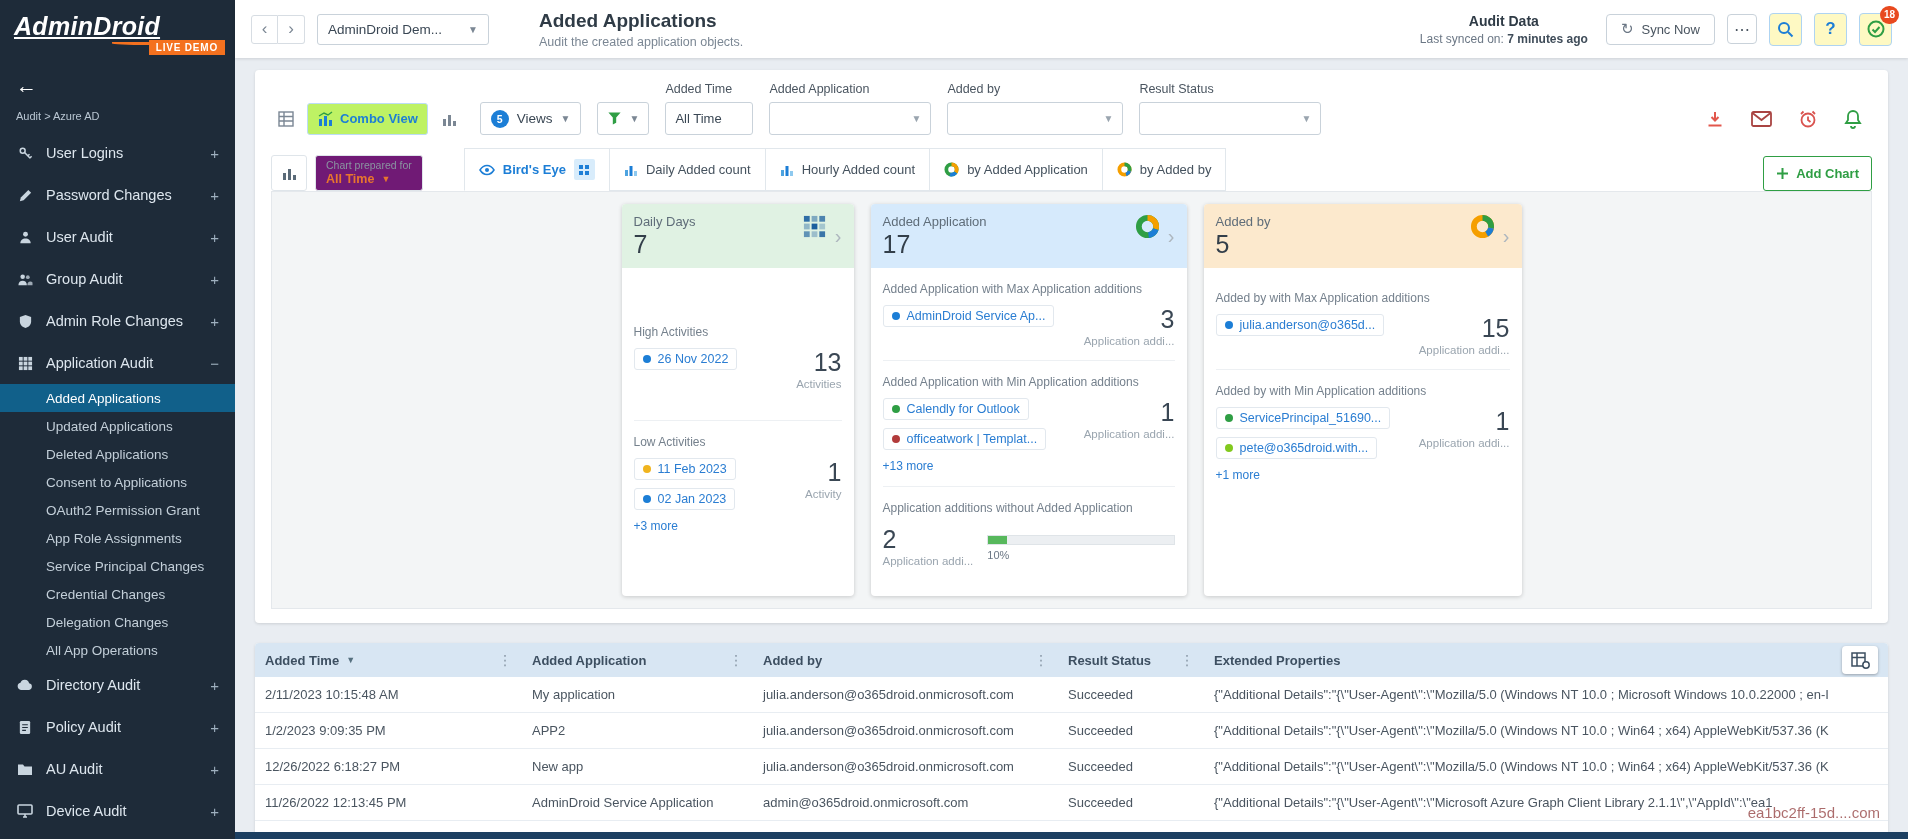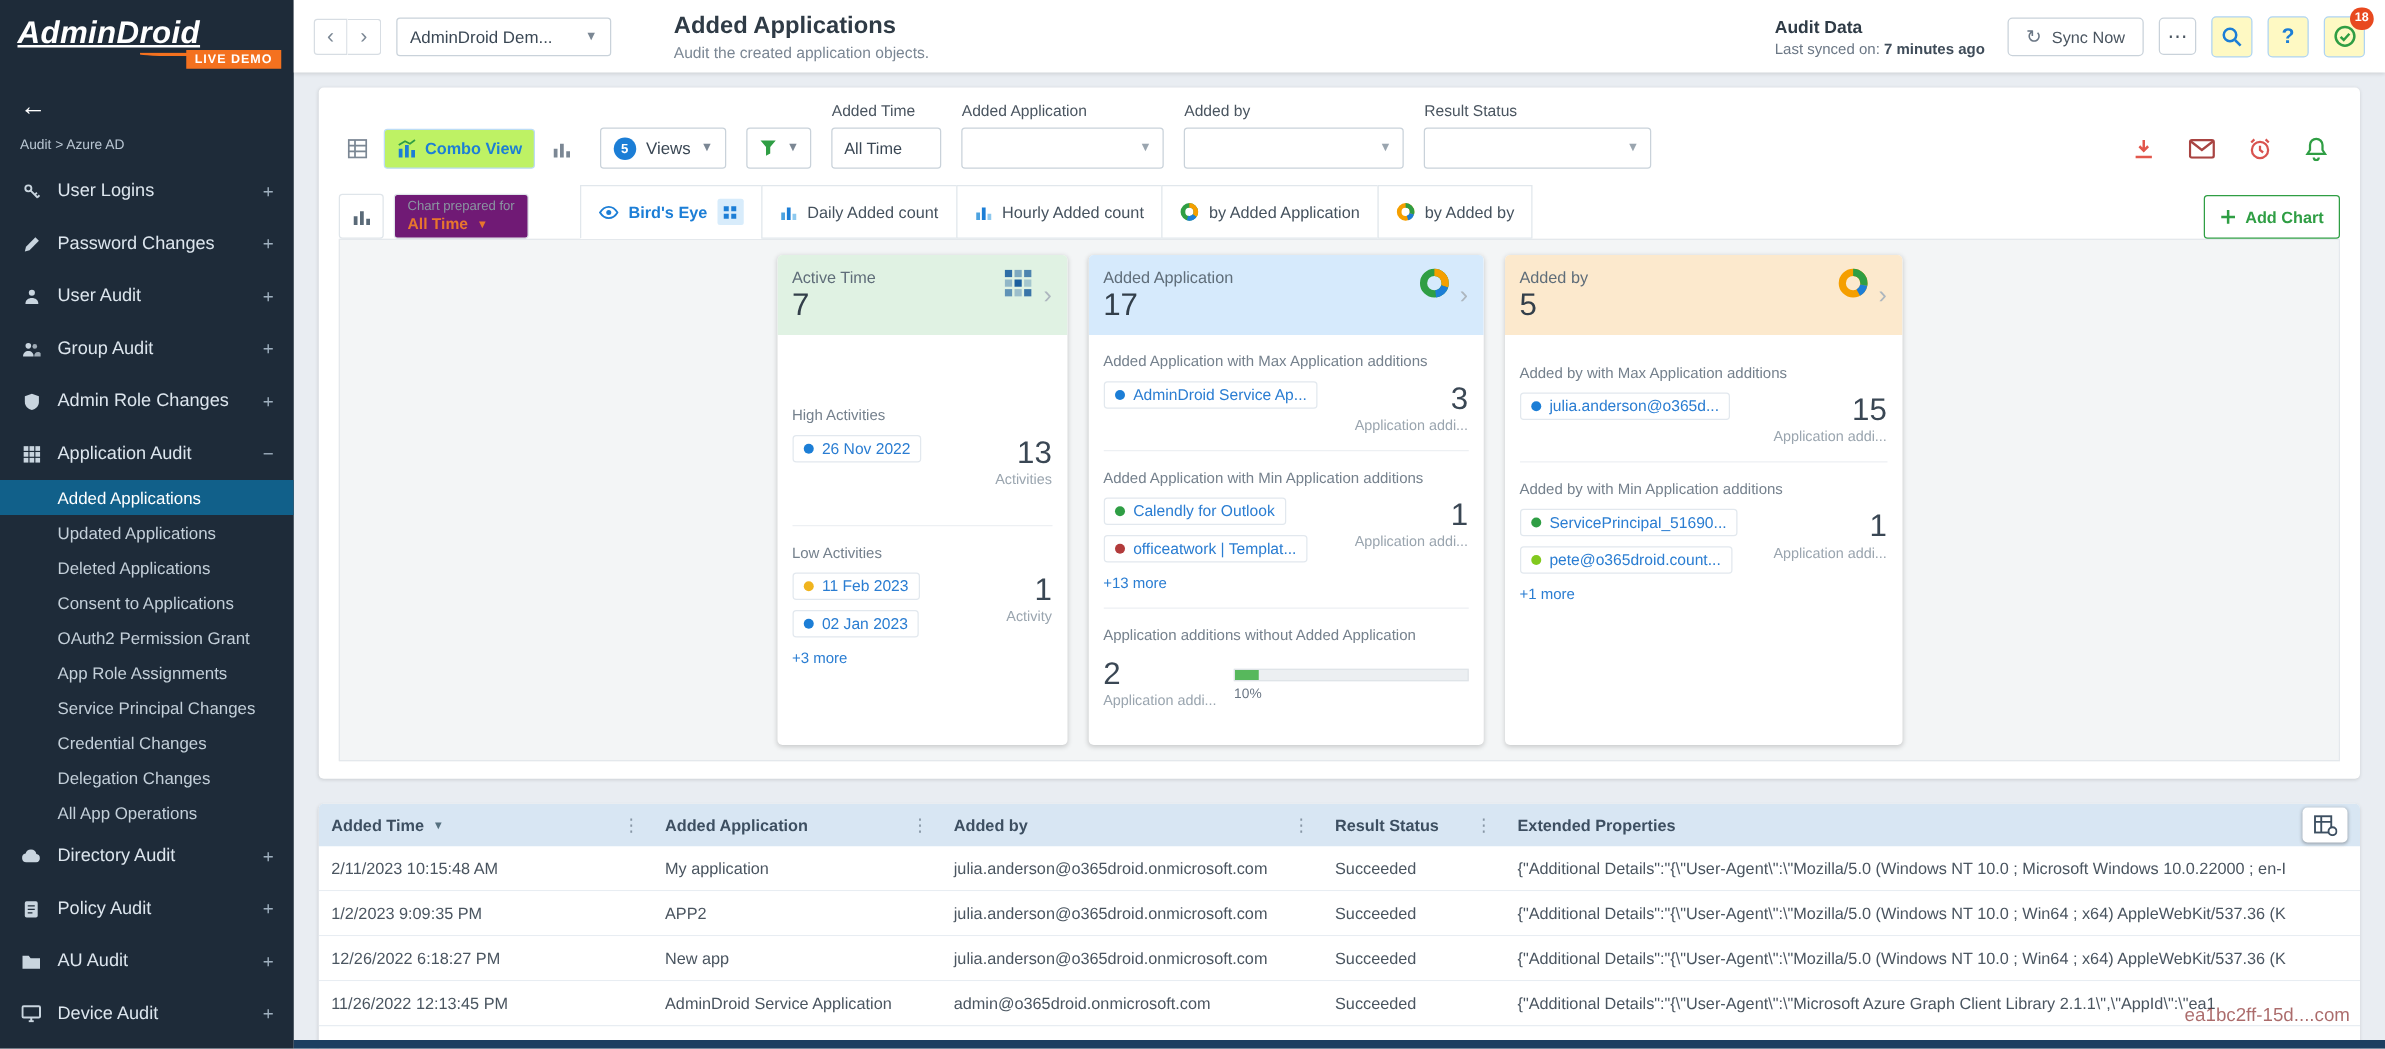--- a/index.html
+++ b/index.html
@@ -46,7 +46,7 @@
   .page-title { font-size:19px; font-weight:bold; color:#2f3b46; }
   .page-subtitle { font-size:12.5px; color:#7b8794; margin-top:3px; }
   .tb-spacer { flex:1; }
-  .audit-data { text-align:left; margin-right:6px; }
+  .audit-data { text-align:center; margin-right:6px; }
   .audit-data .l1 { font-size:14px; font-weight:bold; color:#2f3b46; }
   .audit-data .l2 { font-size:12px; color:#6b7785; margin-top:3px; }
   .audit-data .l2 b { color:#3f4c59; }

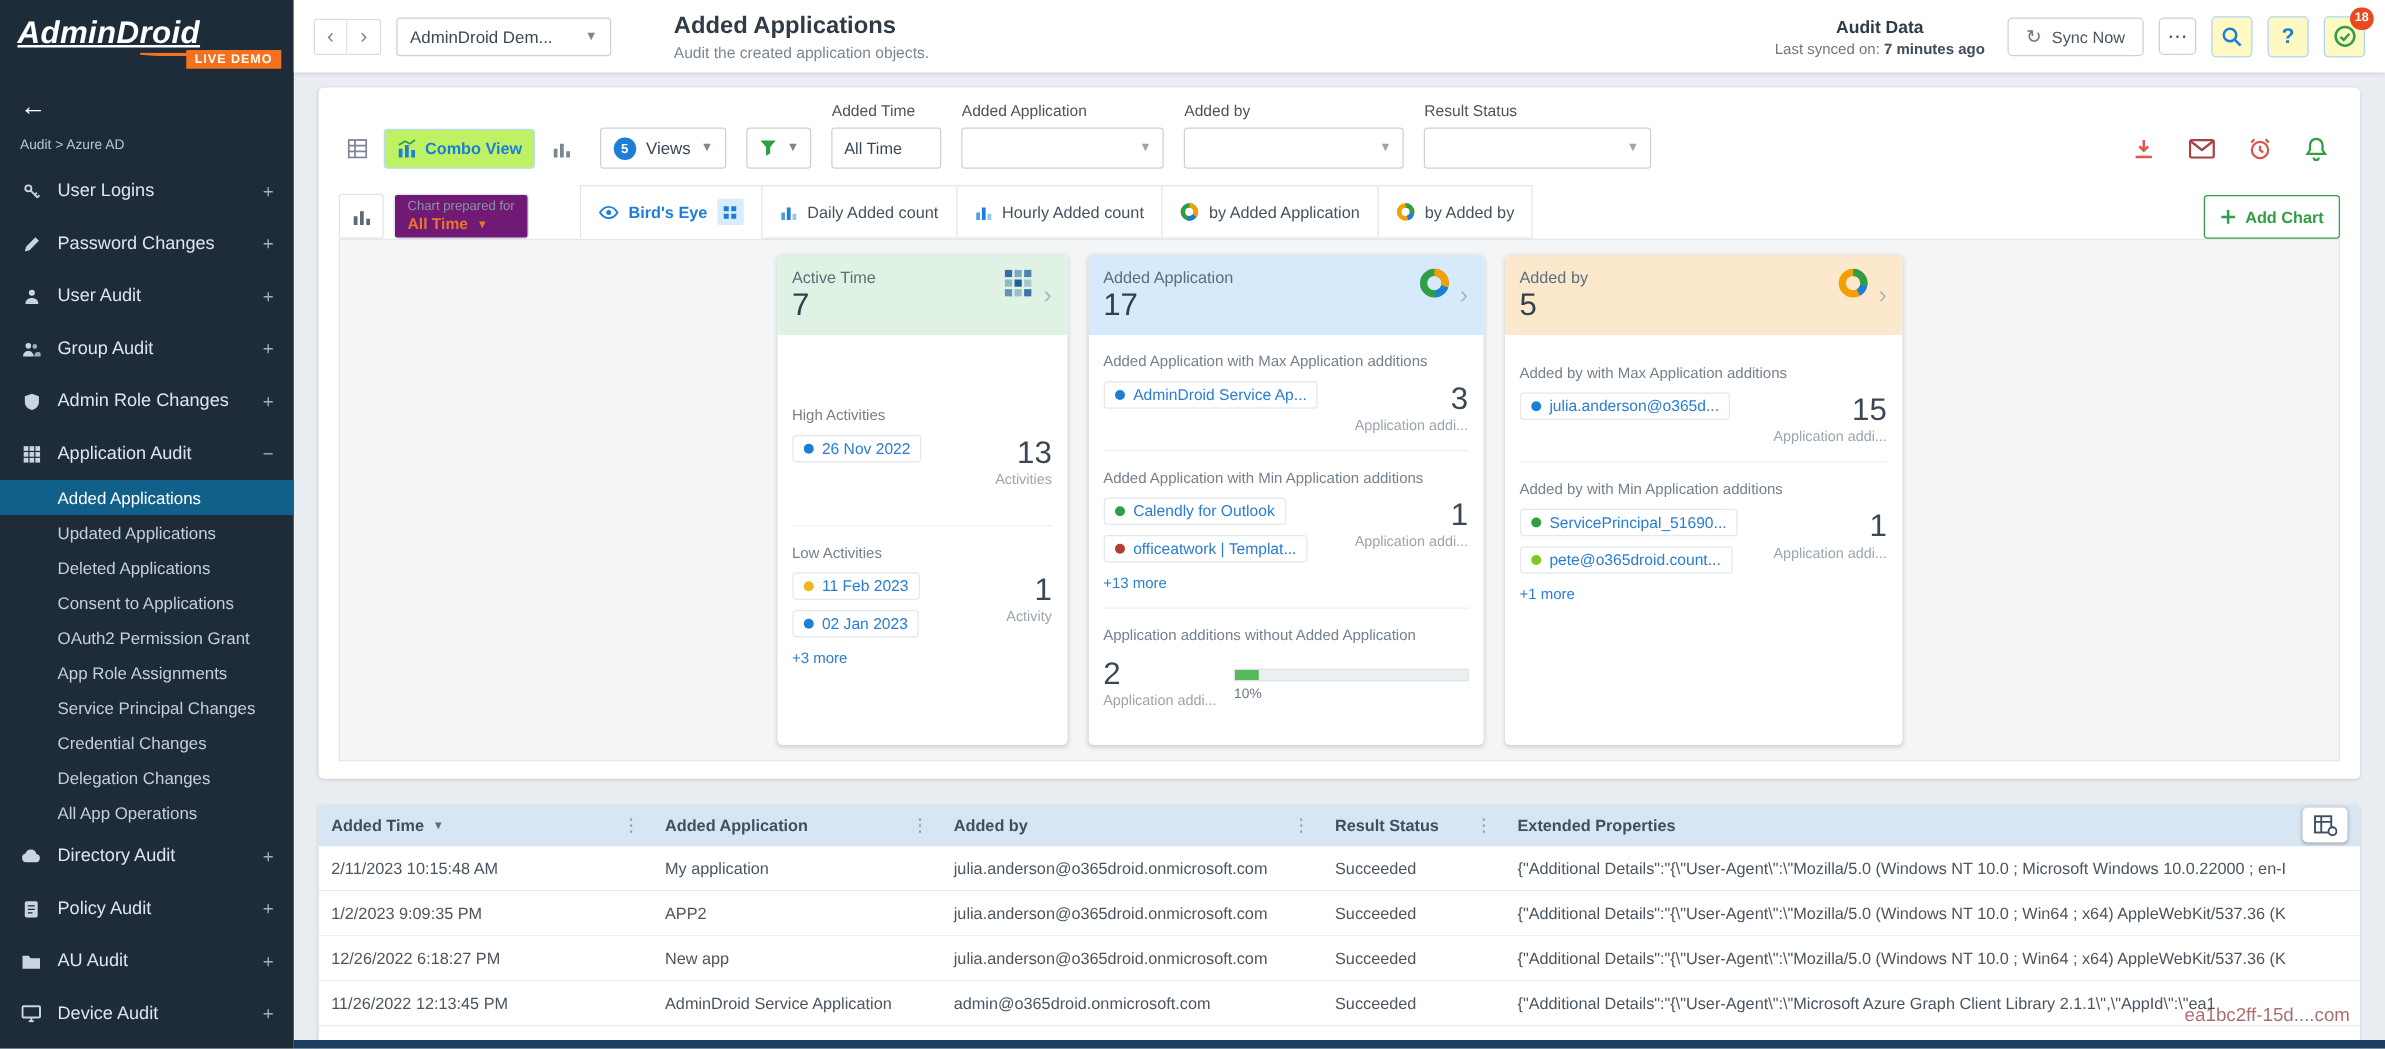--- a/index.html
+++ b/index.html
@@ -591,7 +591,7 @@
           <div class="card card1">
             <div class="card-head ch-green">
               <div class="ch-text">
-                <div class="ct">Active Time</div>
+                <div class="ct">Daily Days</div>
                 <div class="cv">7</div>
               </div>
               <span>

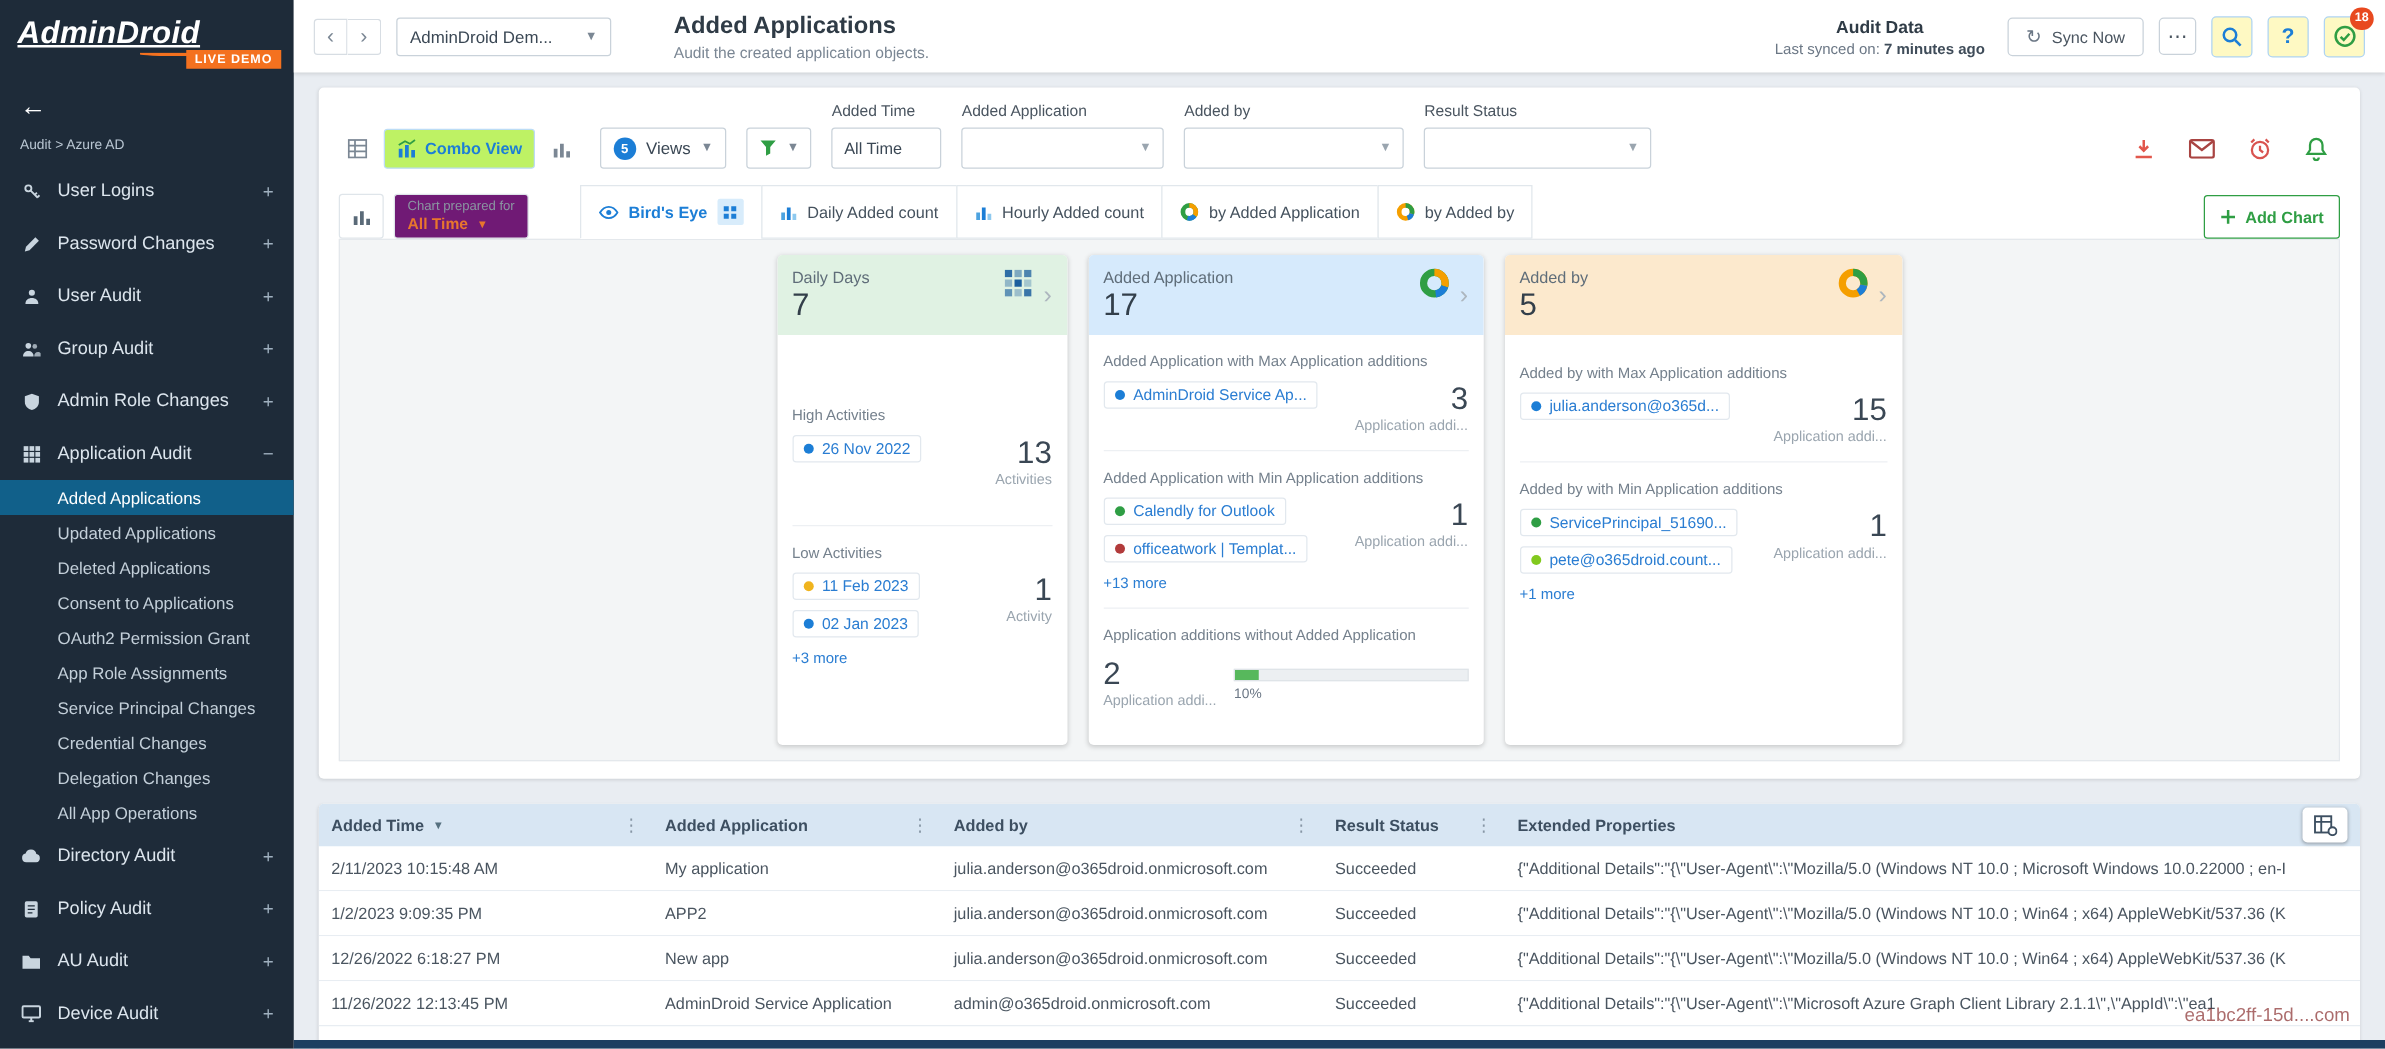--- a/index.html
+++ b/index.html
@@ -760,7 +760,7 @@
 
                     <span class="chip">
                       <span class="dot" style="background: rgb(130, 201, 30);"></span>
-                      <span>pete@o365droid.count...</span>
+                      <span>pete@o365droid.with...</span>
                     </span>
                   </div>
                 <div class="val-block">

